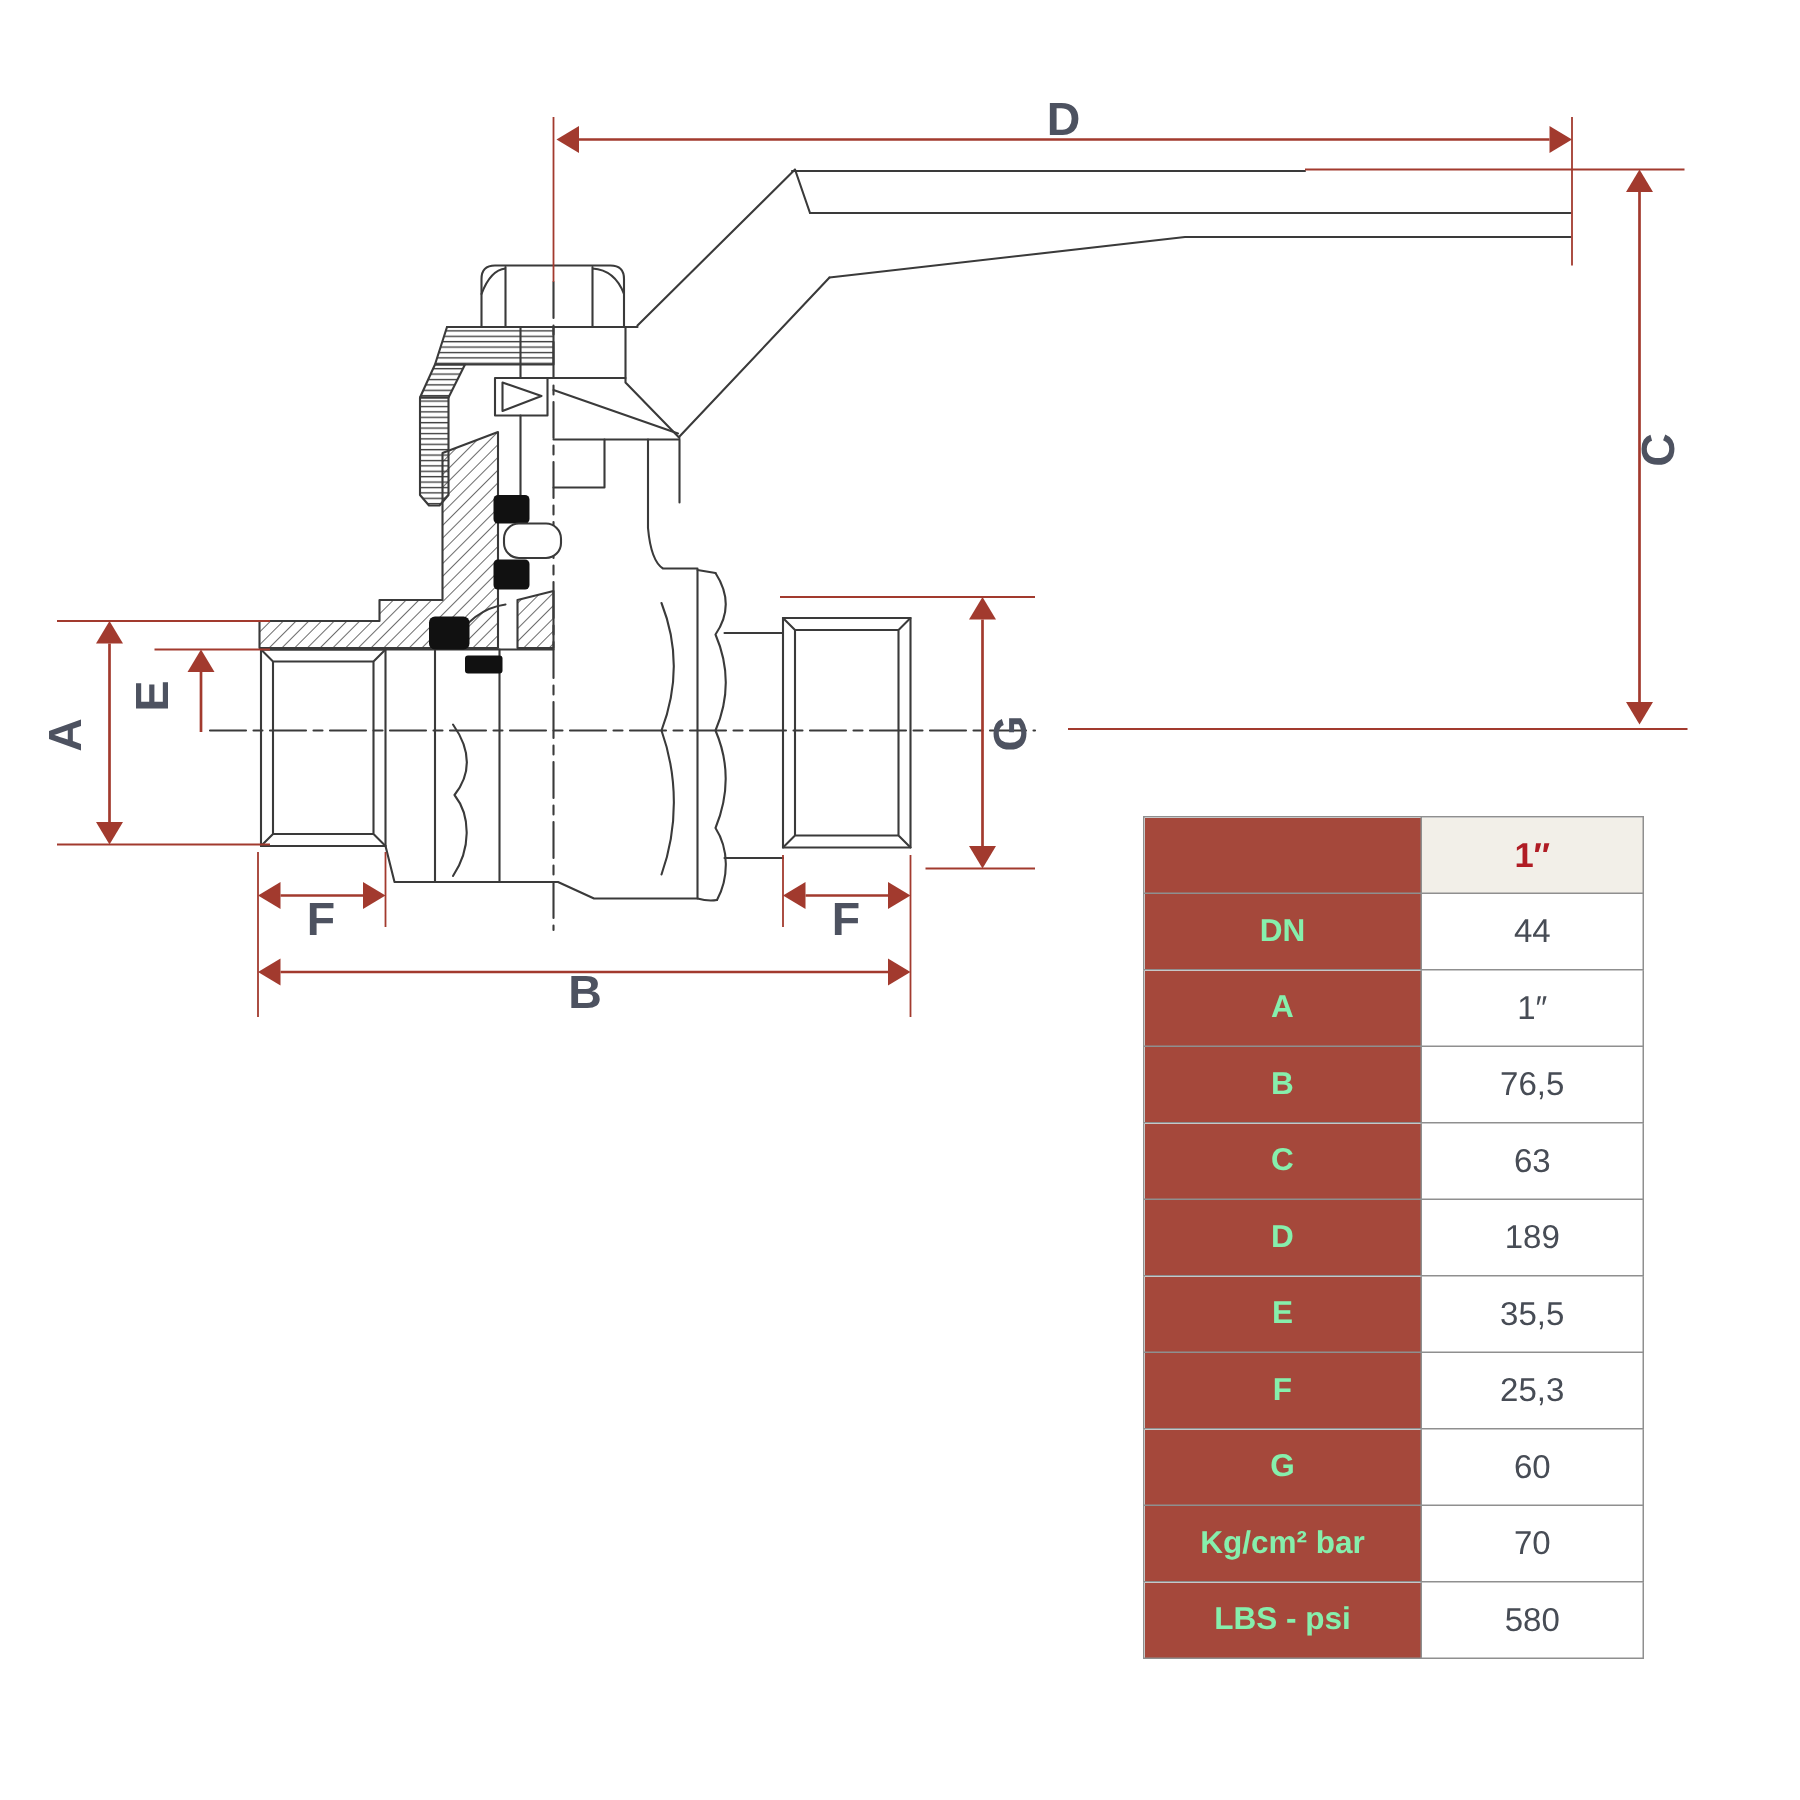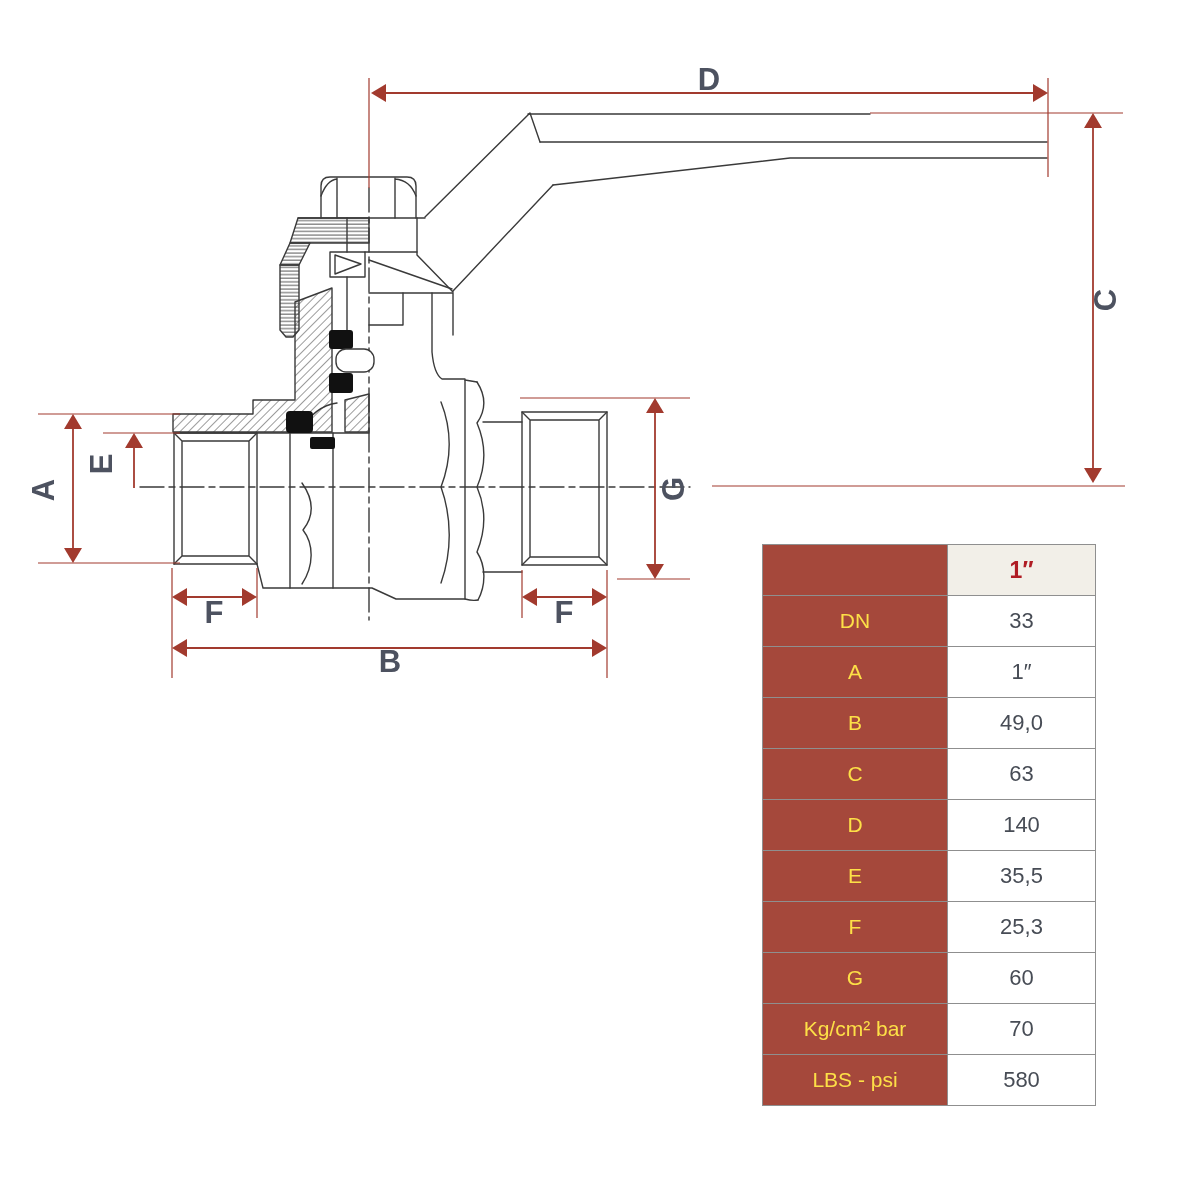--- a/index.html
+++ b/index.html
@@ -10,7 +10,7 @@
   .spec-table{position:absolute;left:762px;top:544px;border-collapse:collapse;table-layout:fixed;}
   .spec-table td{border:1px solid #8f8f8f;height:50px;text-align:center;vertical-align:middle;
                  padding:0;overflow:hidden;}
-  .spec-table .lab{width:184px;background:#a5483b;color:#fde047;font-weight:400;font-size:21px;}
+  .spec-table .lab{width:184px;background:#a5483b;color:#86efac;font-weight:700;font-size:21px;}
   .spec-table .val{width:147px;background:#ffffff;color:#474c55;font-size:22px;}
   .spec-table .corner{background:#a5483b;}
   .spec-table .size{background:#f2efe8;color:#b01c24;font-weight:700;font-size:23px;}

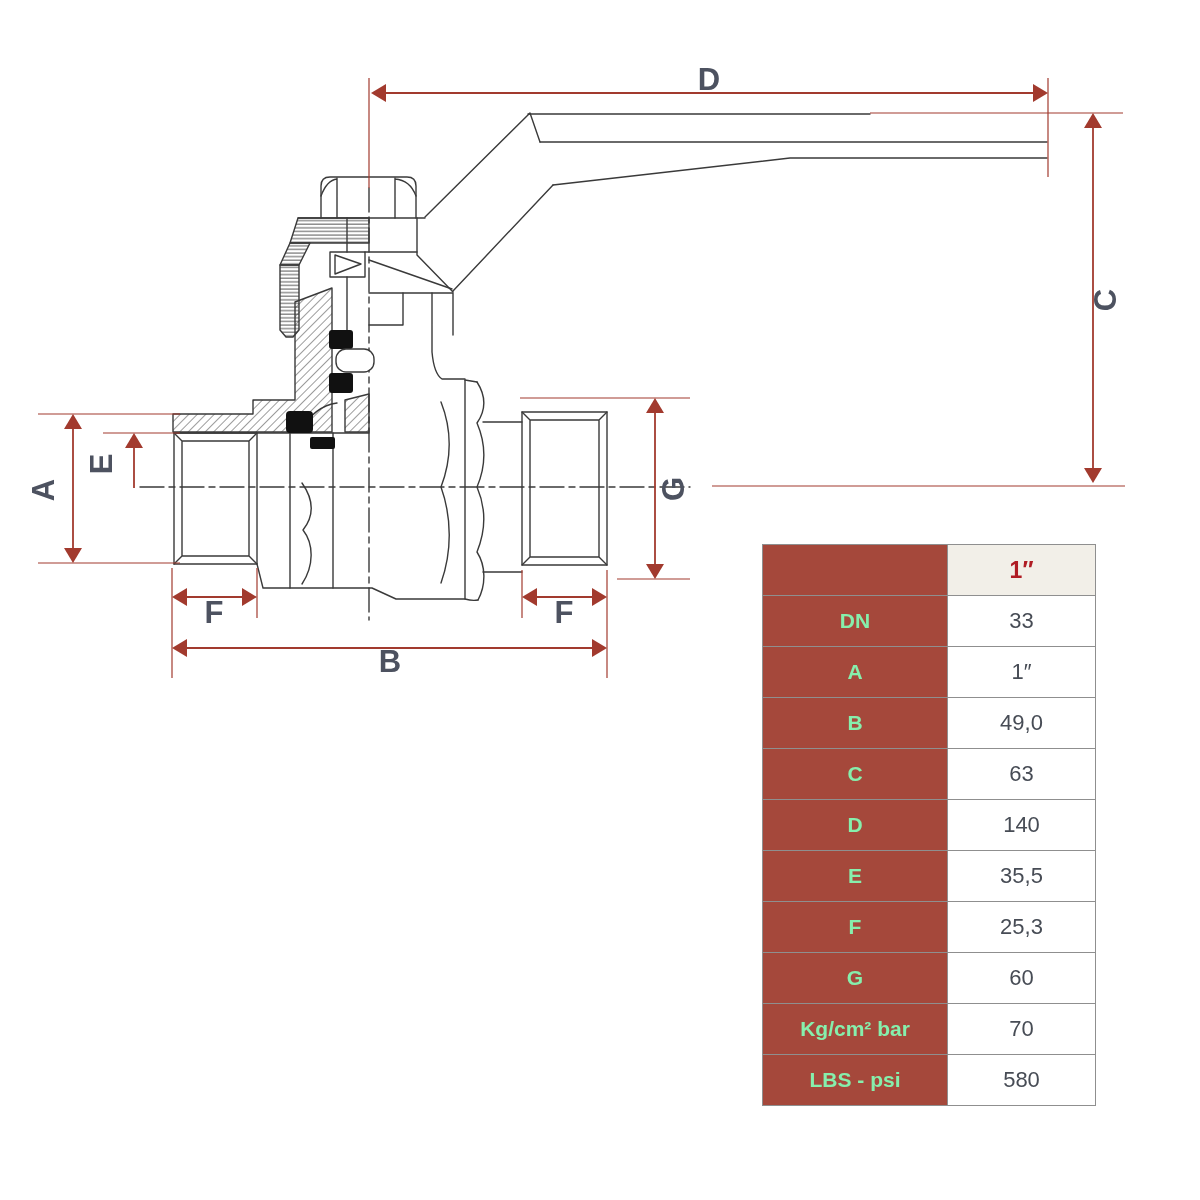--- a/index.html
+++ b/index.html
@@ -154,7 +154,7 @@
     </tr>
     <tr>
       <td class="lab">DN</td>
-      <td class="val">33</td>
+      <td class="val">44</td>
     </tr>
     <tr>
       <td class="lab">A</td>

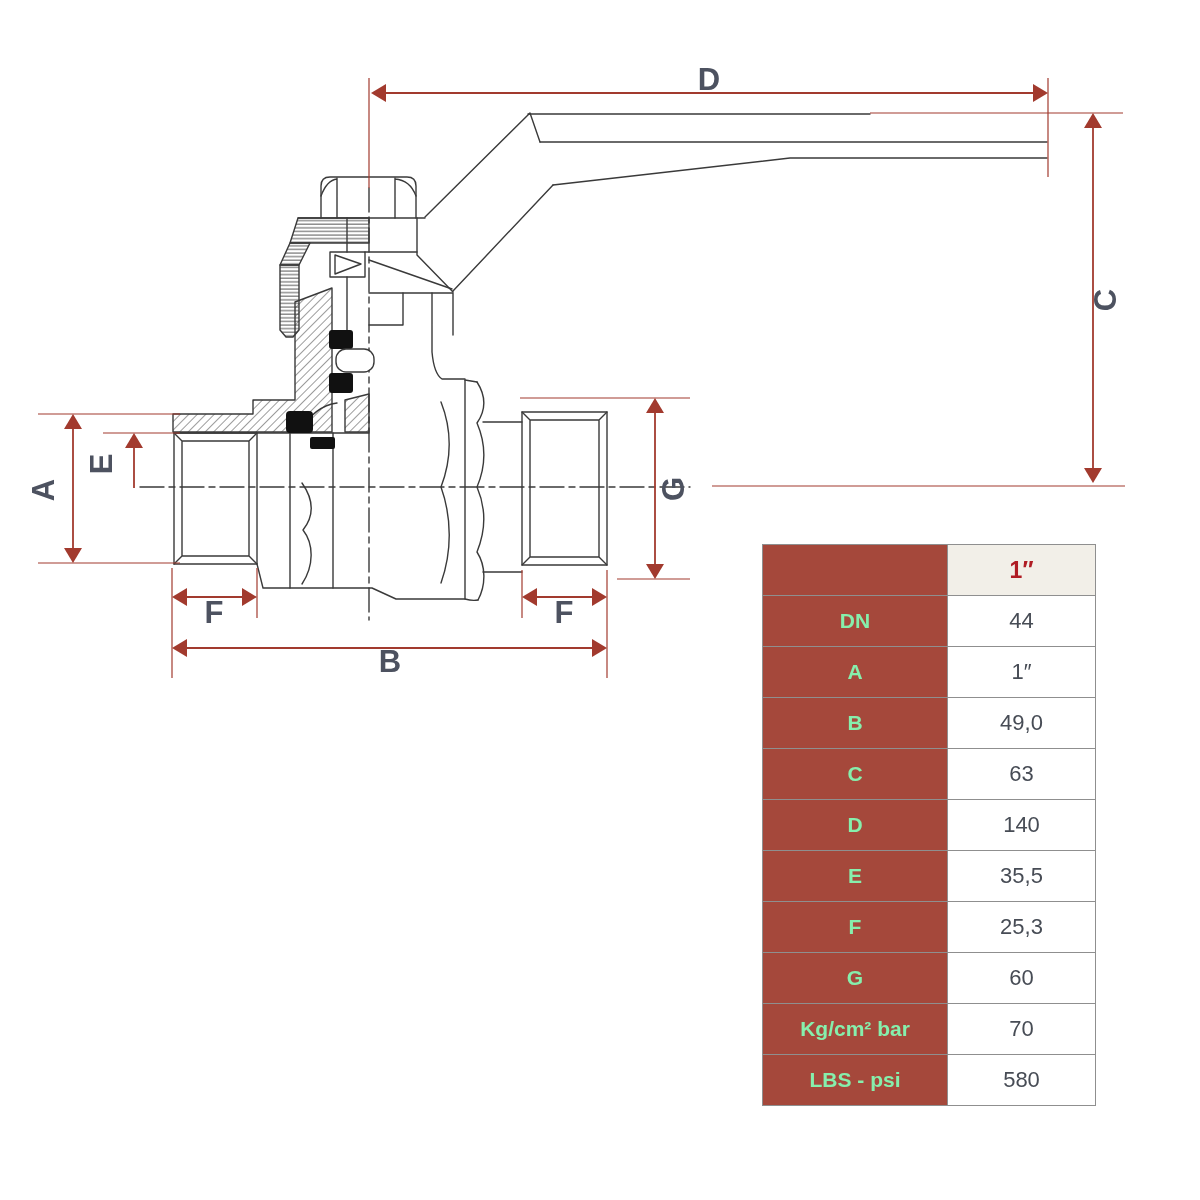--- a/index.html
+++ b/index.html
@@ -162,7 +162,7 @@
     </tr>
     <tr>
       <td class="lab">B</td>
-      <td class="val">49,0</td>
+      <td class="val">76,5</td>
     </tr>
     <tr>
       <td class="lab">C</td>

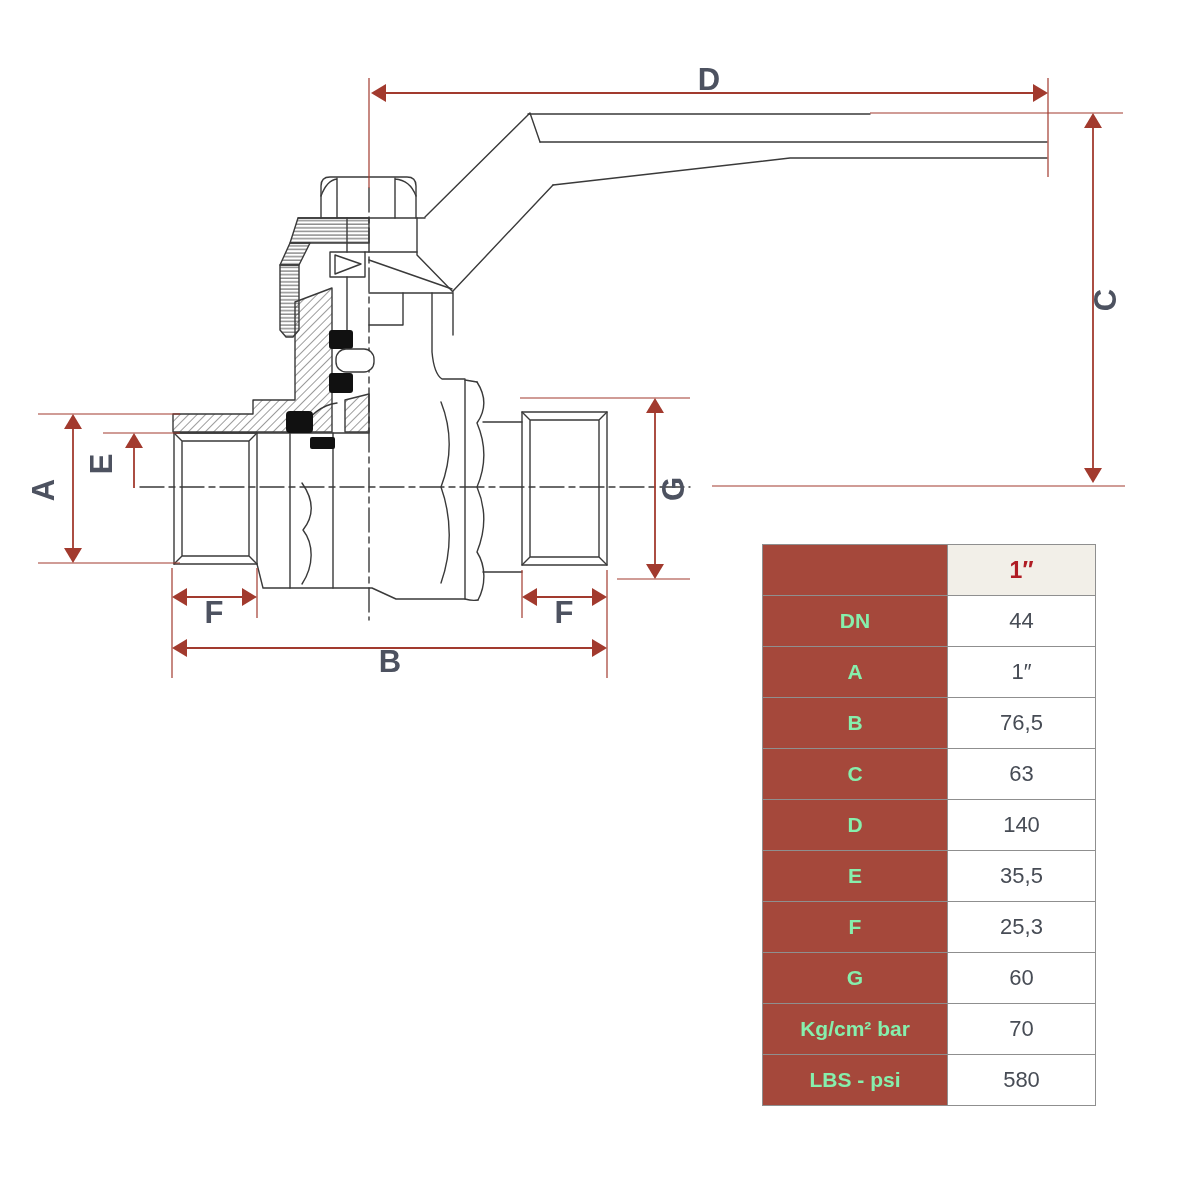--- a/index.html
+++ b/index.html
@@ -170,7 +170,7 @@
     </tr>
     <tr>
       <td class="lab">D</td>
-      <td class="val">140</td>
+      <td class="val">189</td>
     </tr>
     <tr>
       <td class="lab">E</td>

